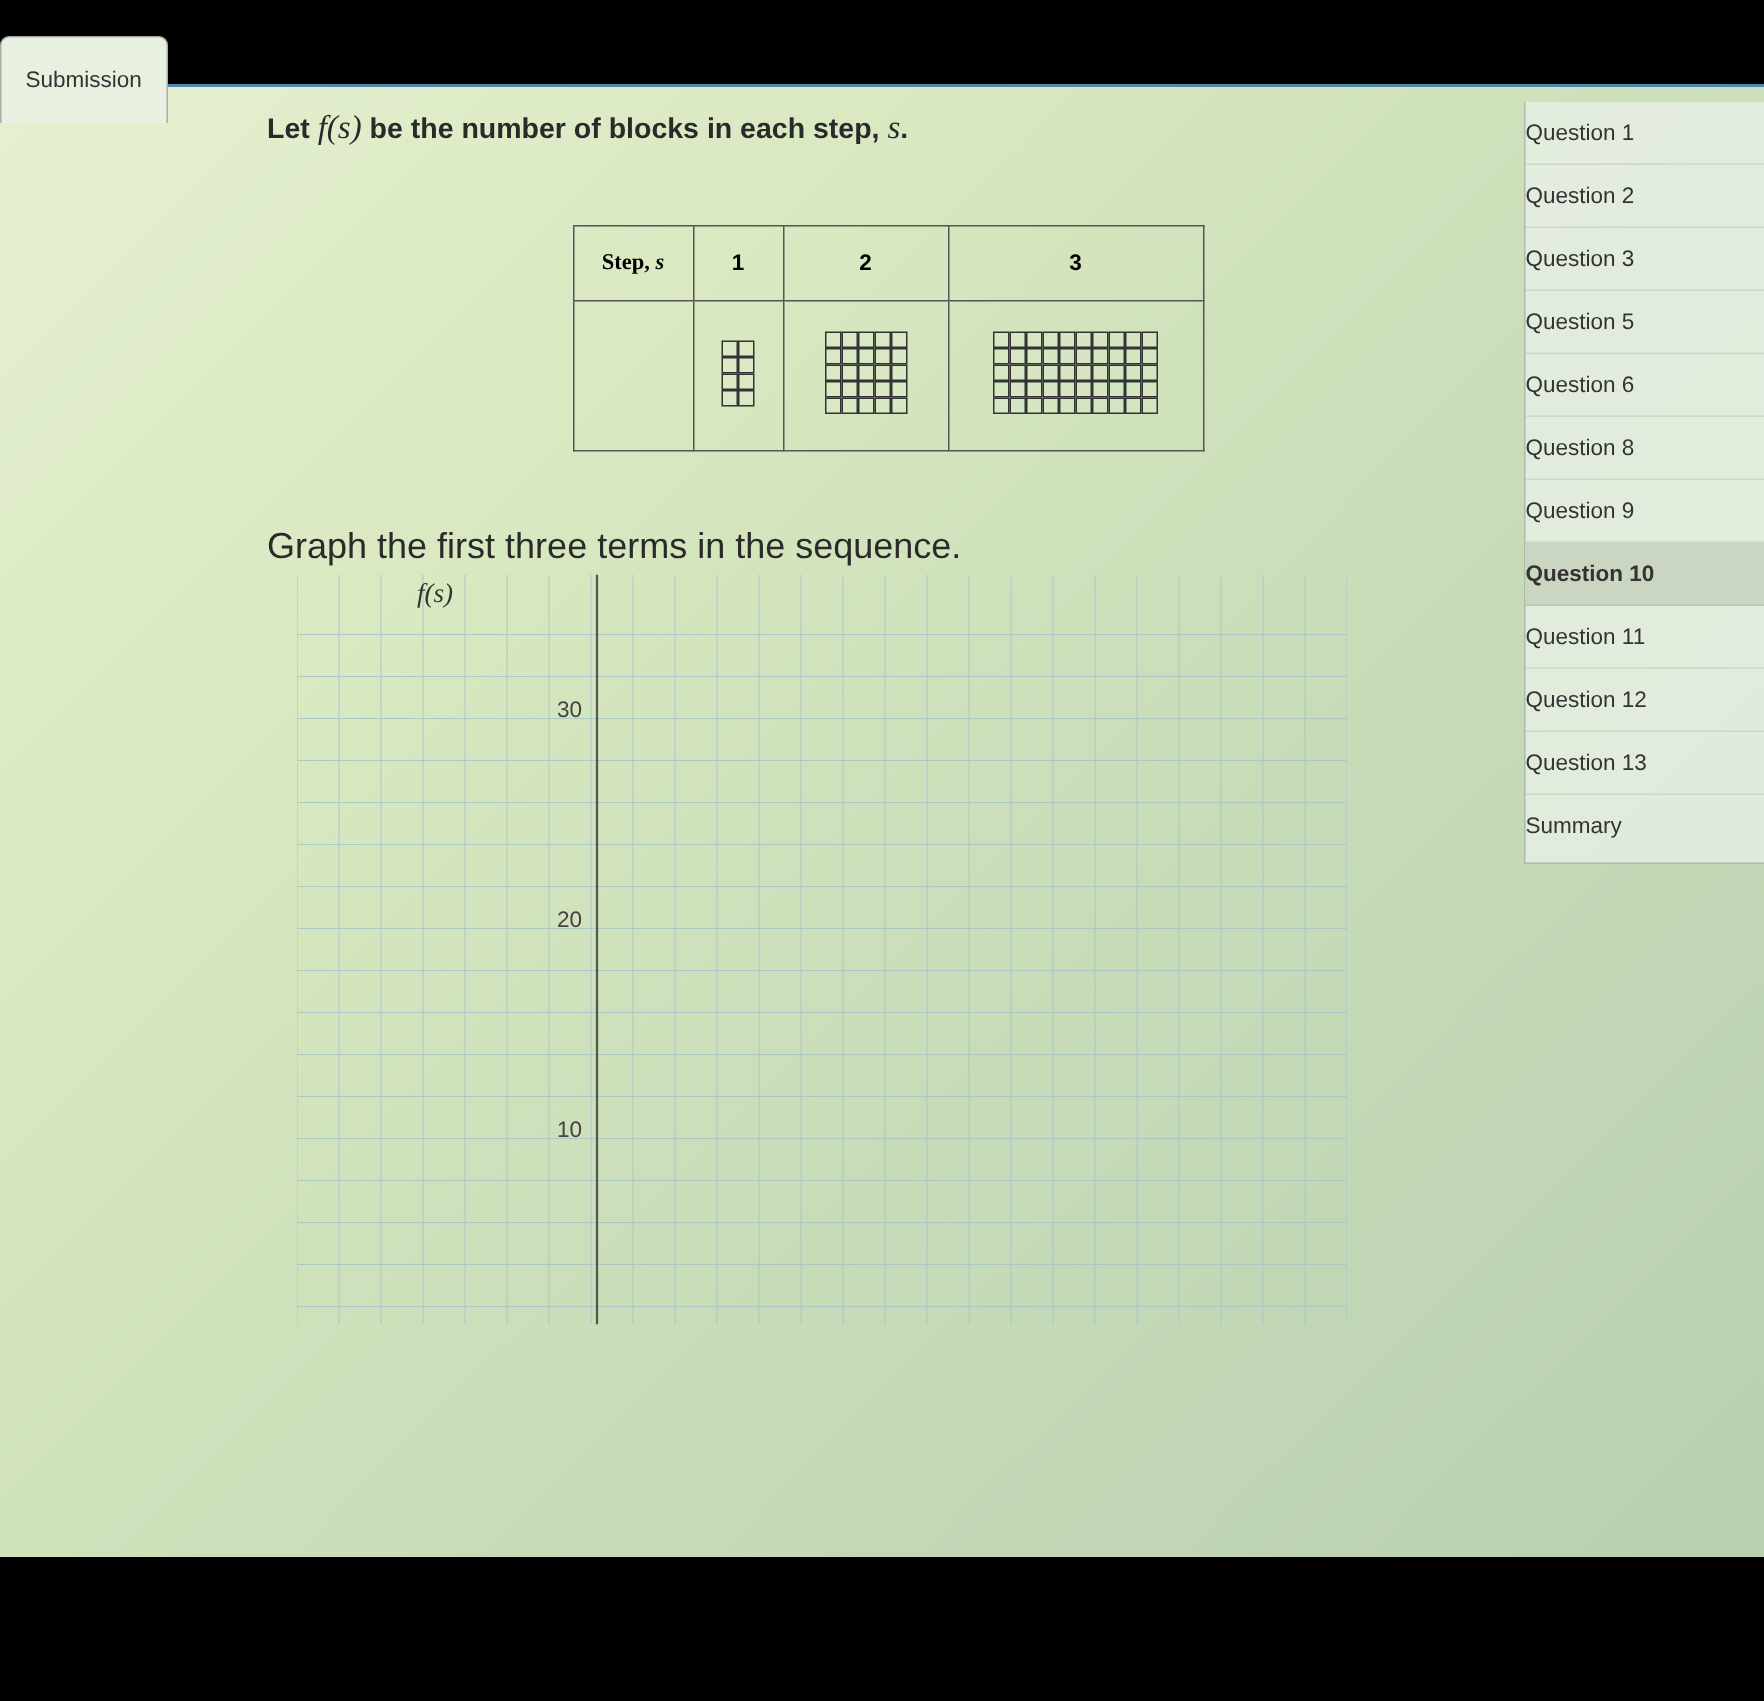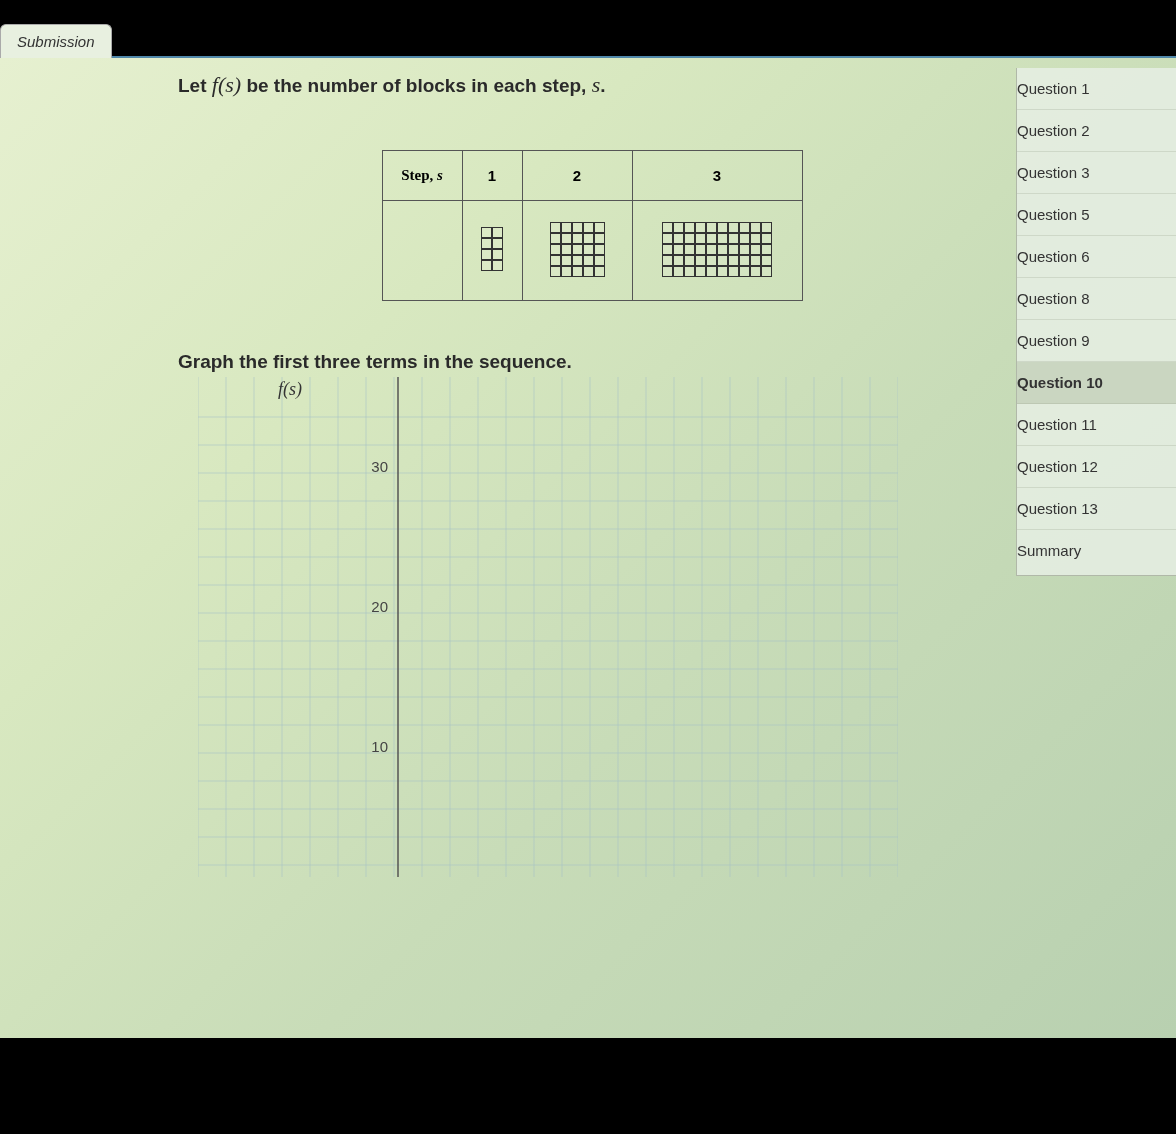--- a/index.html
+++ b/index.html
@@ -28,10 +28,9 @@
     border: 1px solid #aaa;
     border-bottom: none;
     border-radius: 6px 6px 0 0;
-    padding: 8px 16px;
+    padding: 20px 16px;
     font-size: 15px;
     color: #333;
-    font-style: italic;
   }
   .content {
     position: absolute;

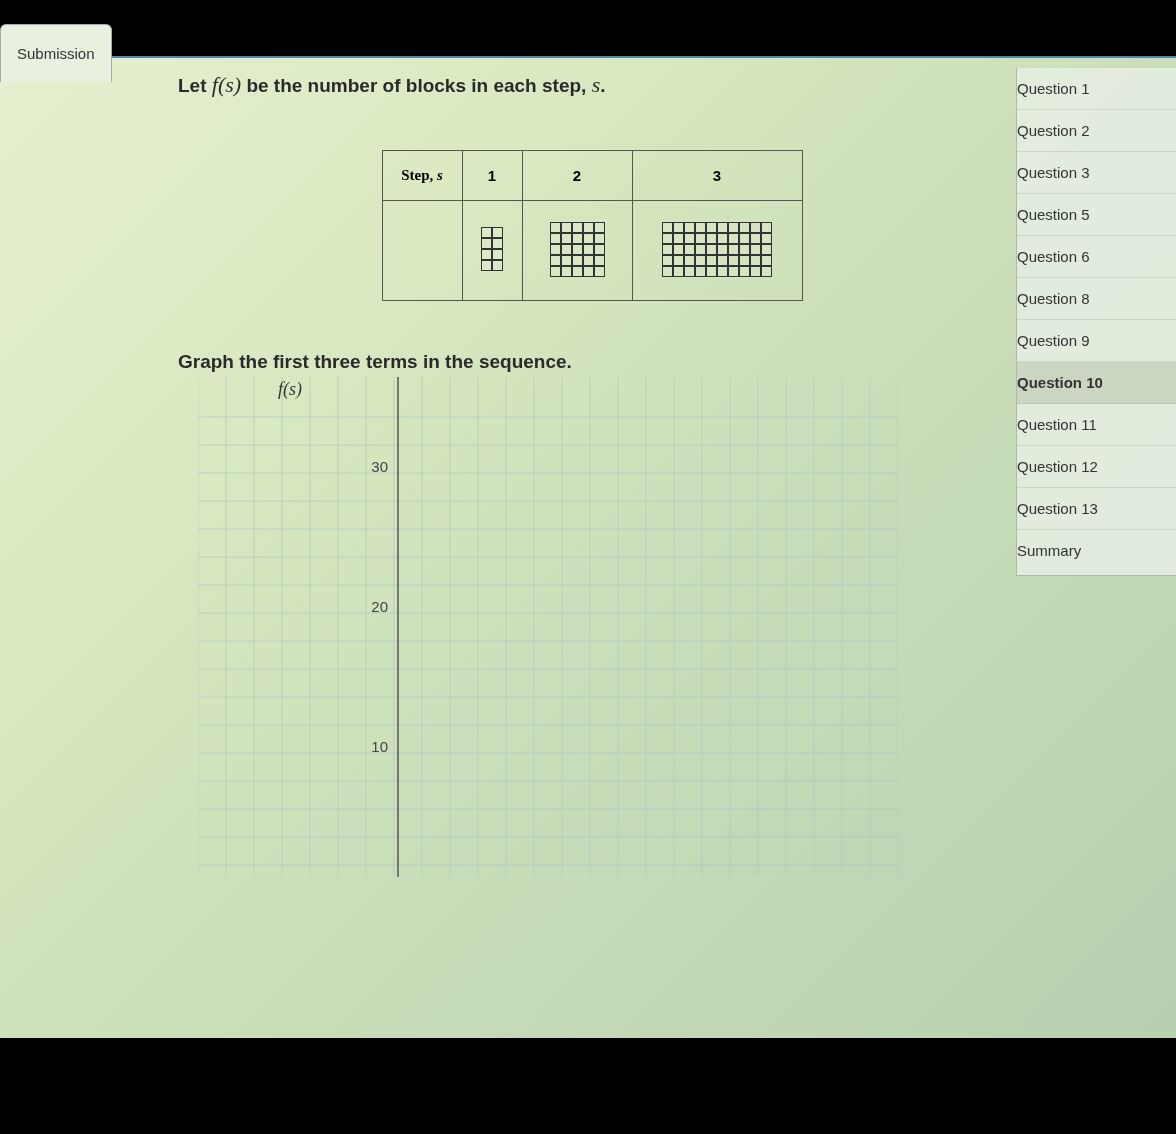--- a/index.html
+++ b/index.html
@@ -72,8 +72,8 @@
     background: rgba(255,255,255,0.1);
   }
   .prompt2 {
-    font-size: 19px;
-    font-weight: bold;
+    font-size: 24px;
+    font-weight: normal;
     color: #2a2a2a;
     margin-bottom: 4px;
   }

